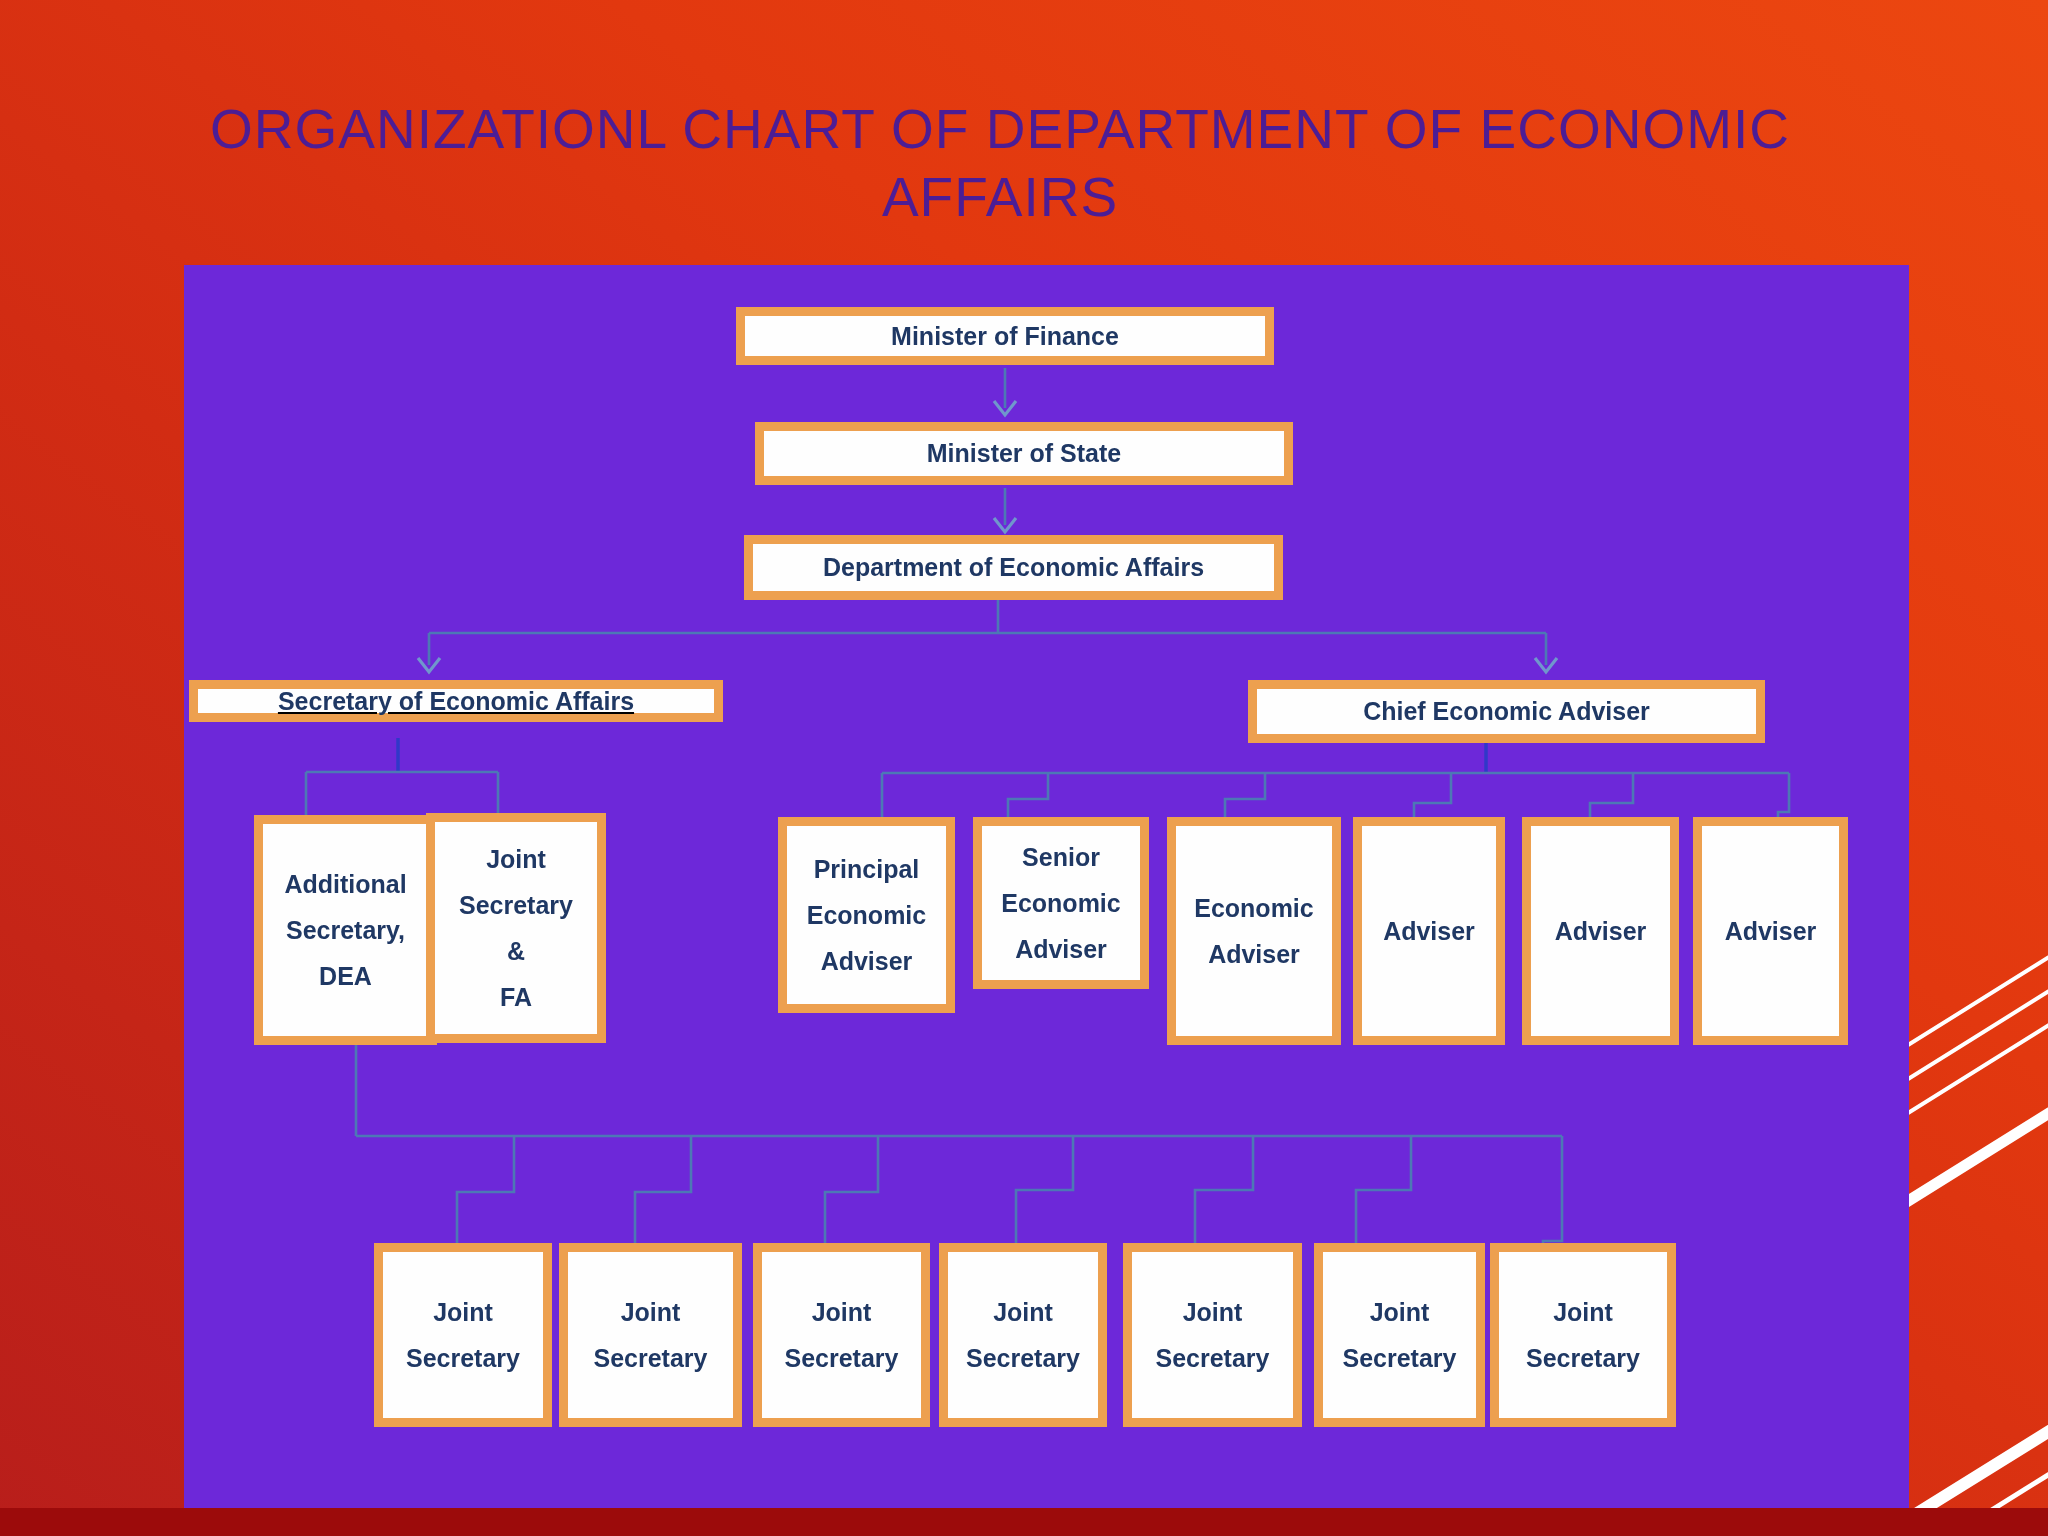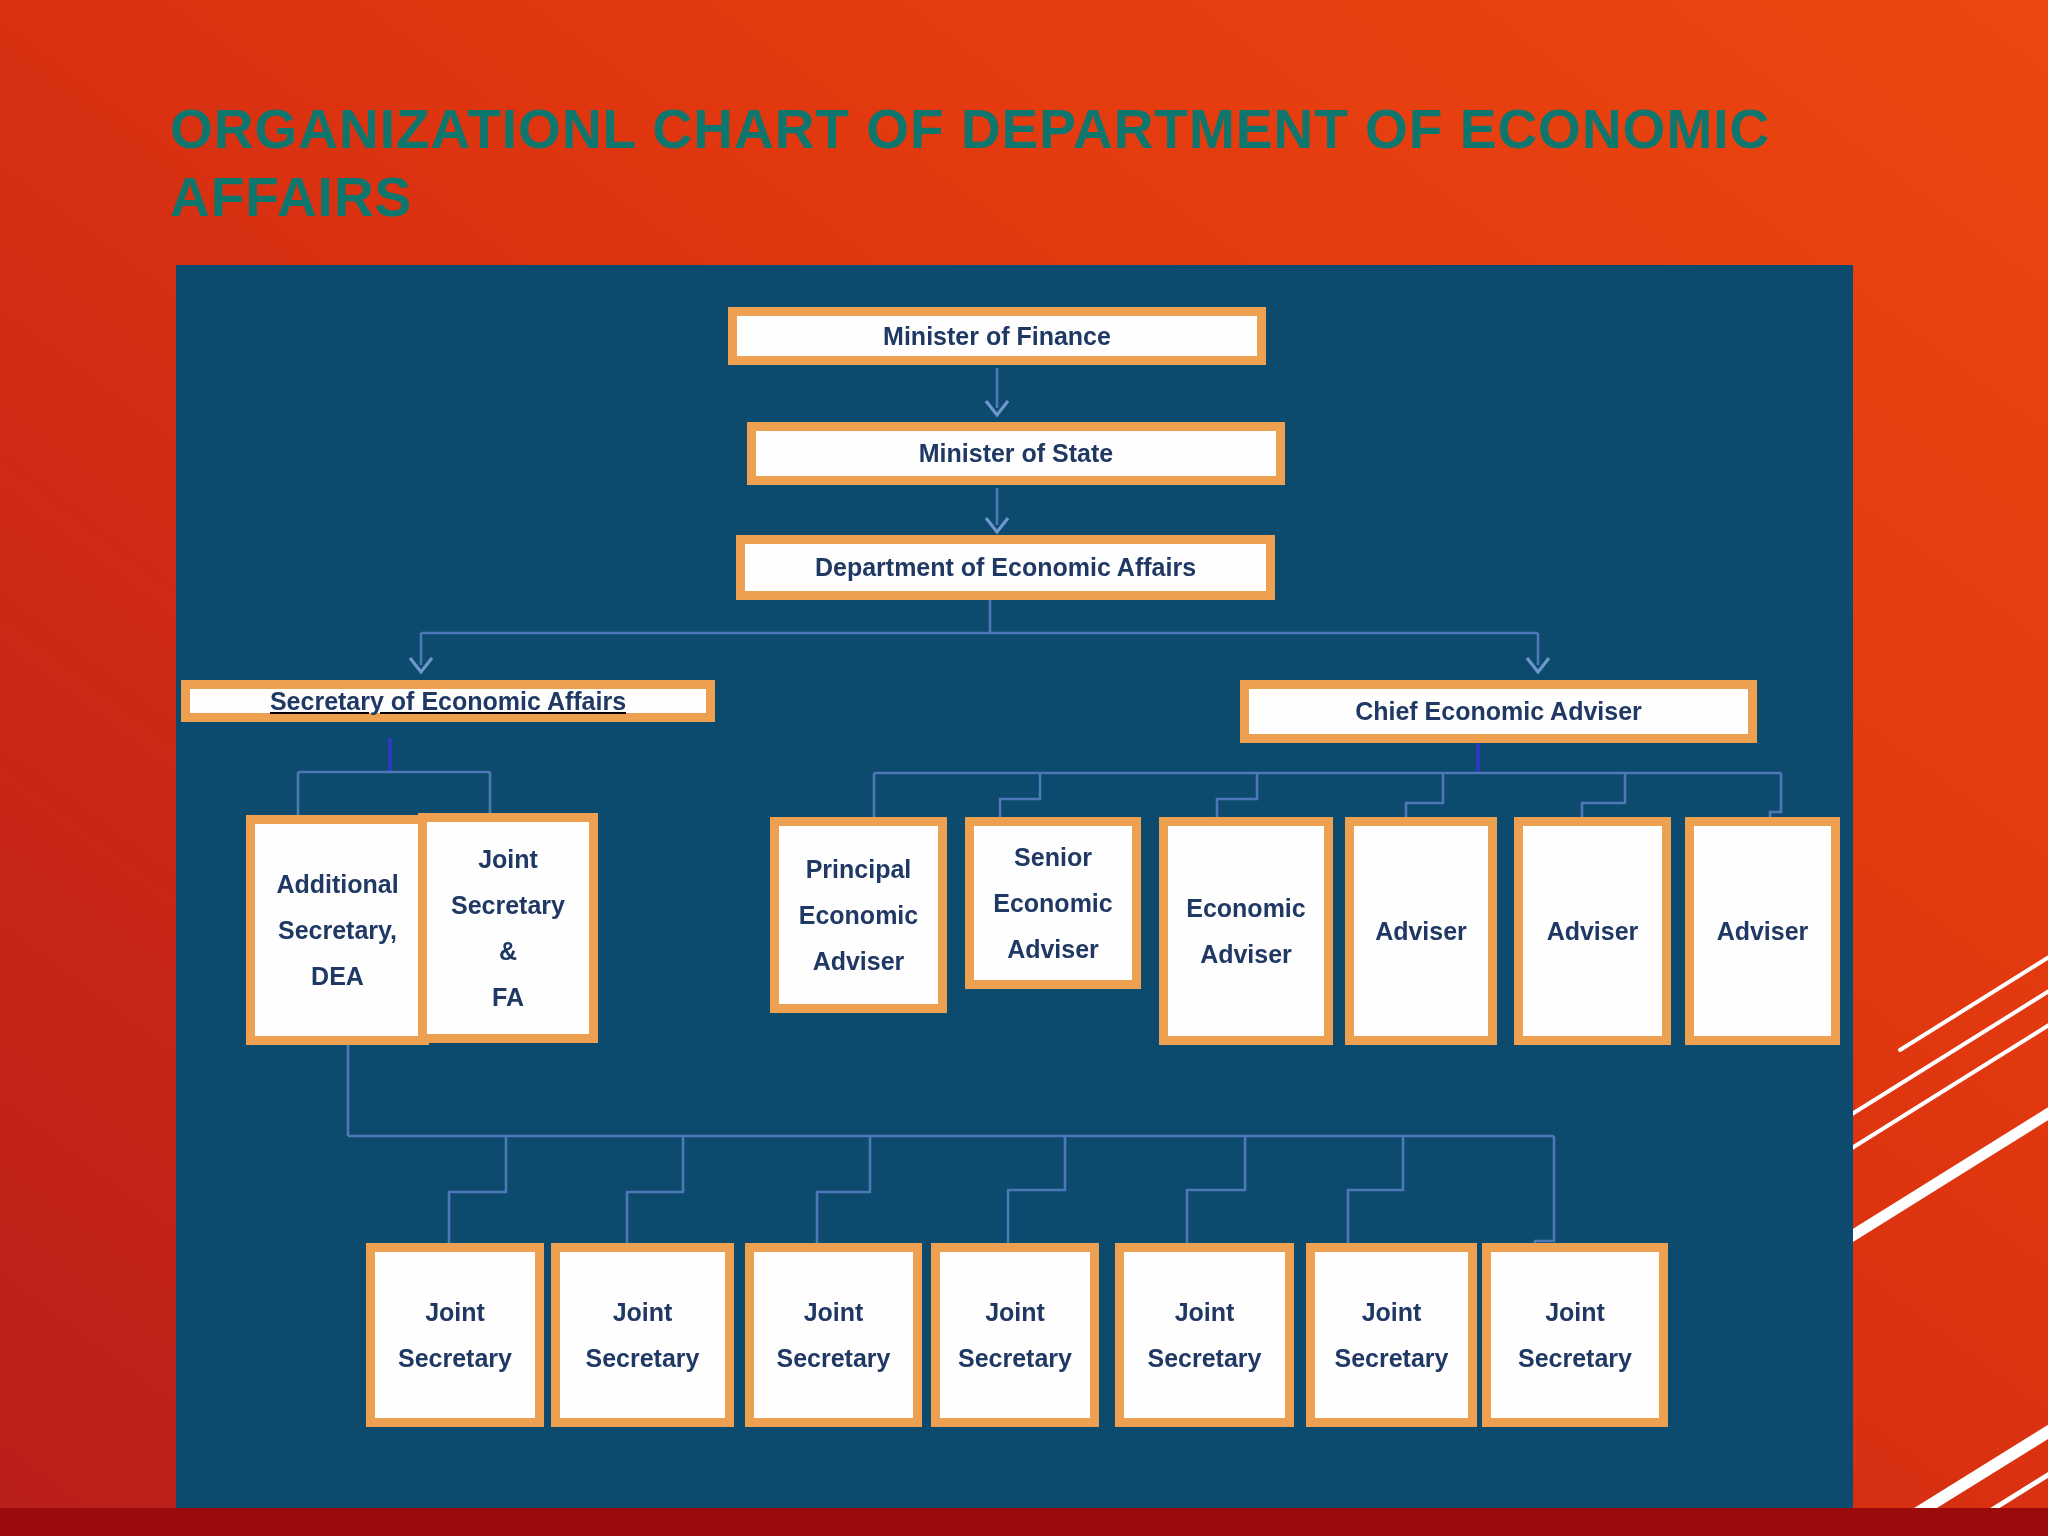--- a/index.html
+++ b/index.html
@@ -10,8 +10,8 @@
   }
   .title{
     position:absolute;left:170px;top:95px;width:1660px;
-    color:#0f766e;font-size:55px;line-height:1.24;
-    letter-spacing:1px;font-weight:700;
+    text-align:center;color:#4c1d95;font-size:55px;line-height:1.24;
+    letter-spacing:1px;font-weight:400;
   }
   .title span{display:block;}
   .bottom-band{

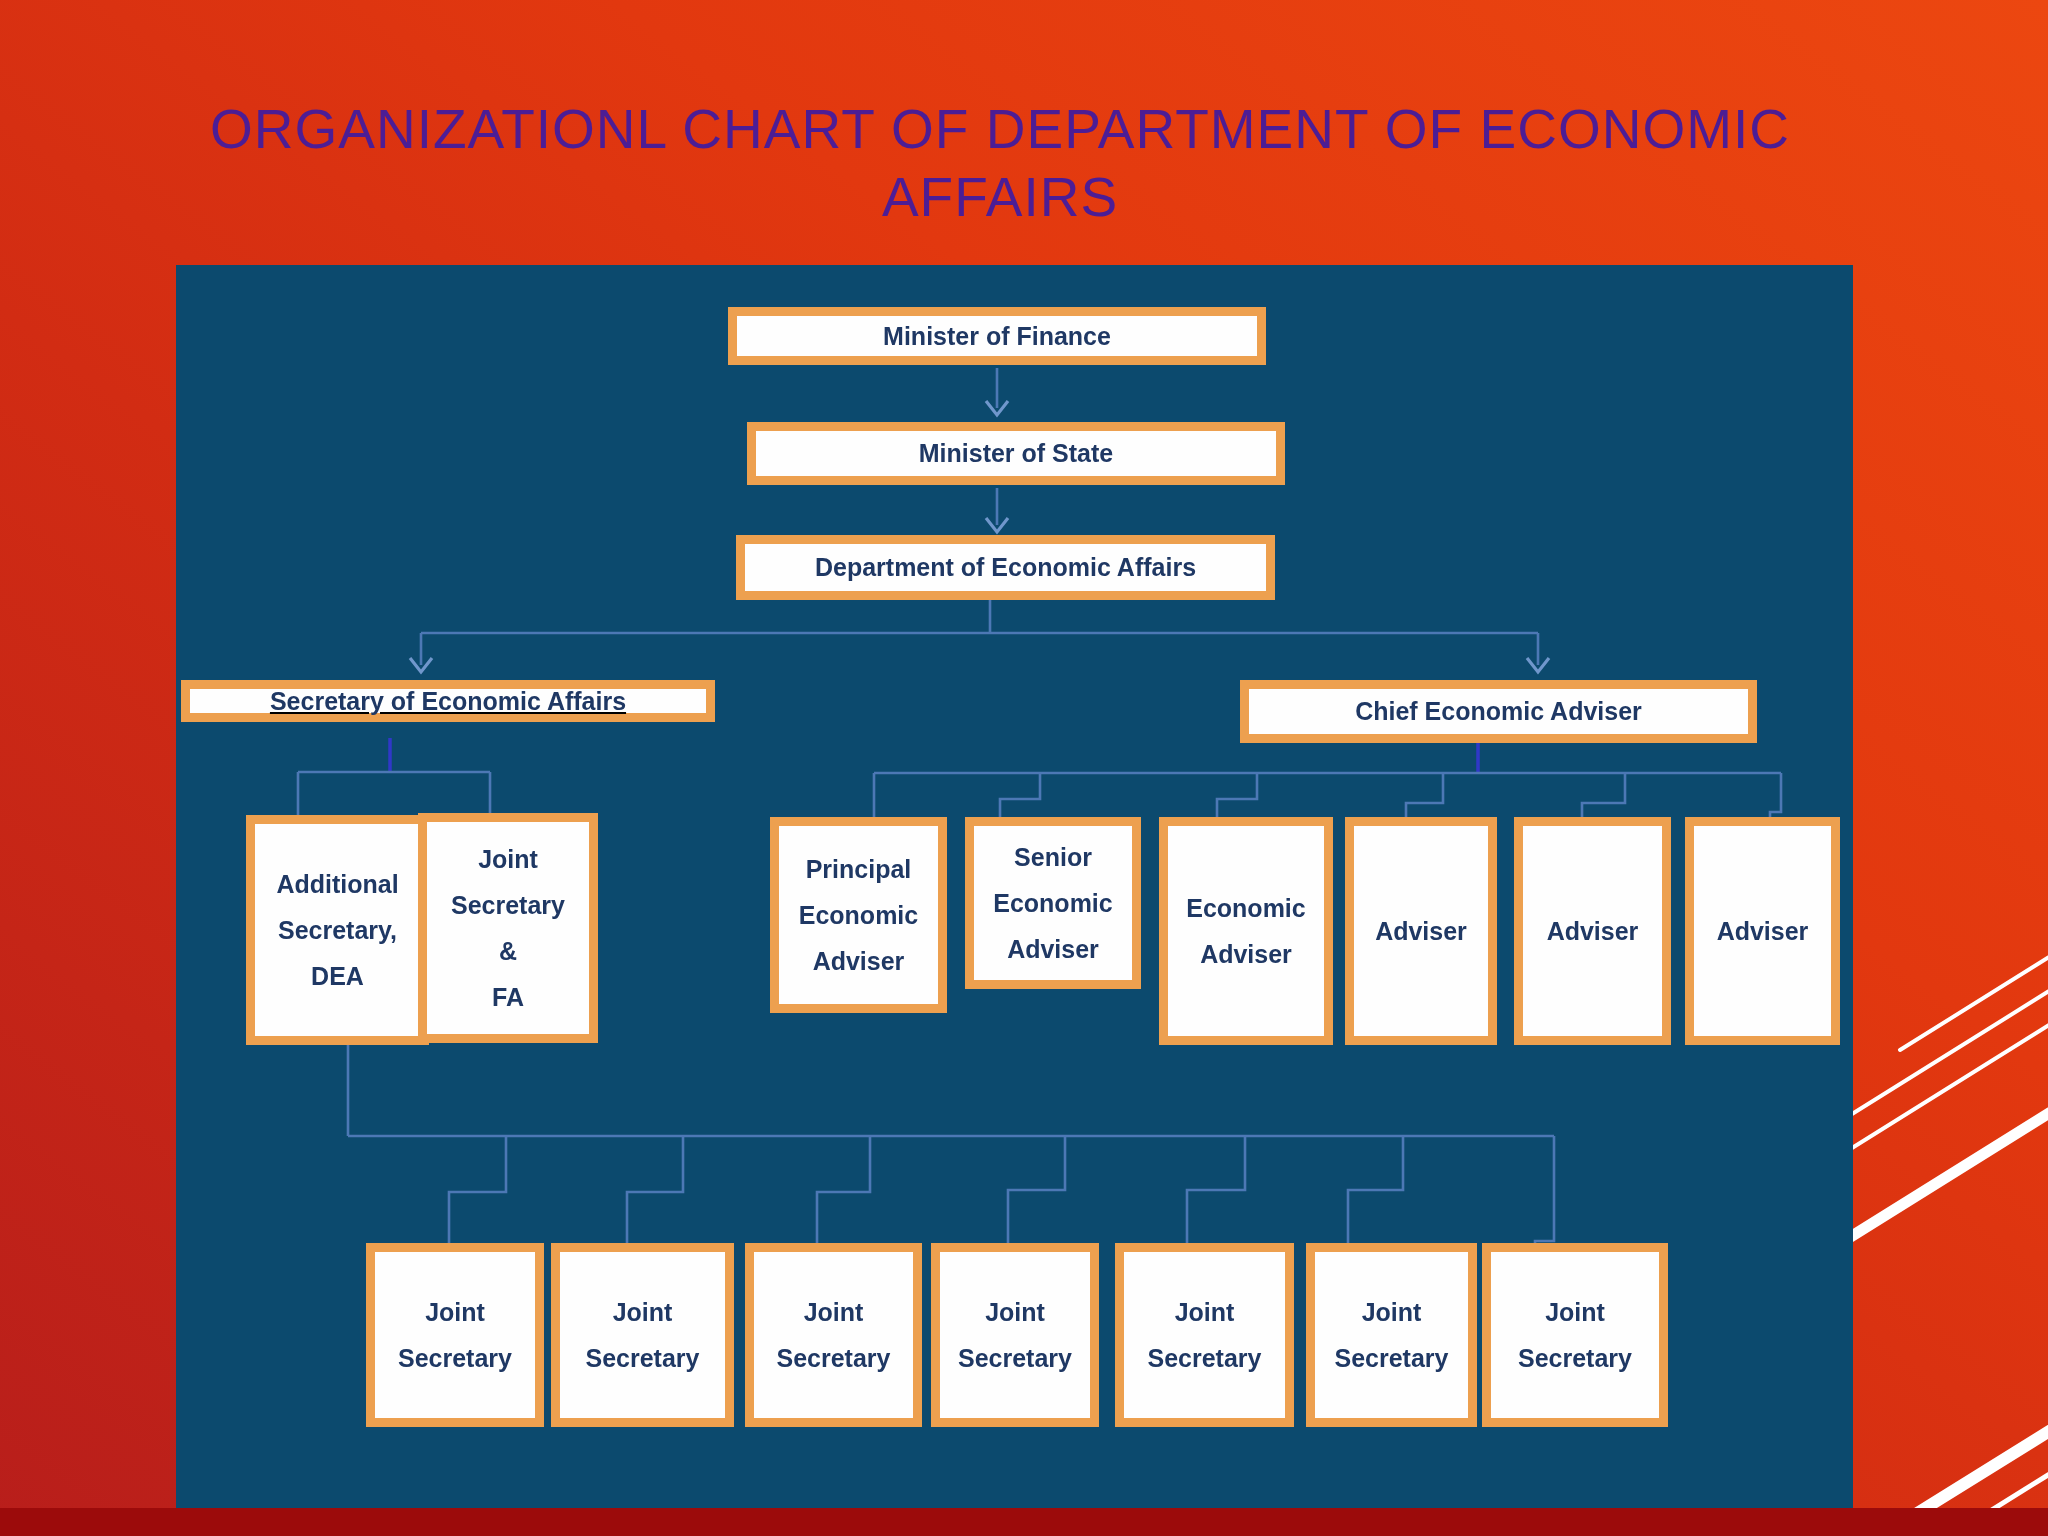--- a/index.html
+++ b/index.html
@@ -20,8 +20,9 @@
   }
   #bg-decor{position:absolute;left:0;top:0;width:2048px;height:1536px;}
   .chart-area{
-    position:absolute;left:176px;top:265px;width:1677px;height:1243px;
-    background:#0c4a6e;
+    position:absolute;left:184px;top:265px;width:1677px;height:1243px;
+    background:#6d28d9;
+    padding-left:48px;
   }
   #connectors{position:absolute;left:0;top:0;width:1677px;height:1243px;}
   .org-box{

